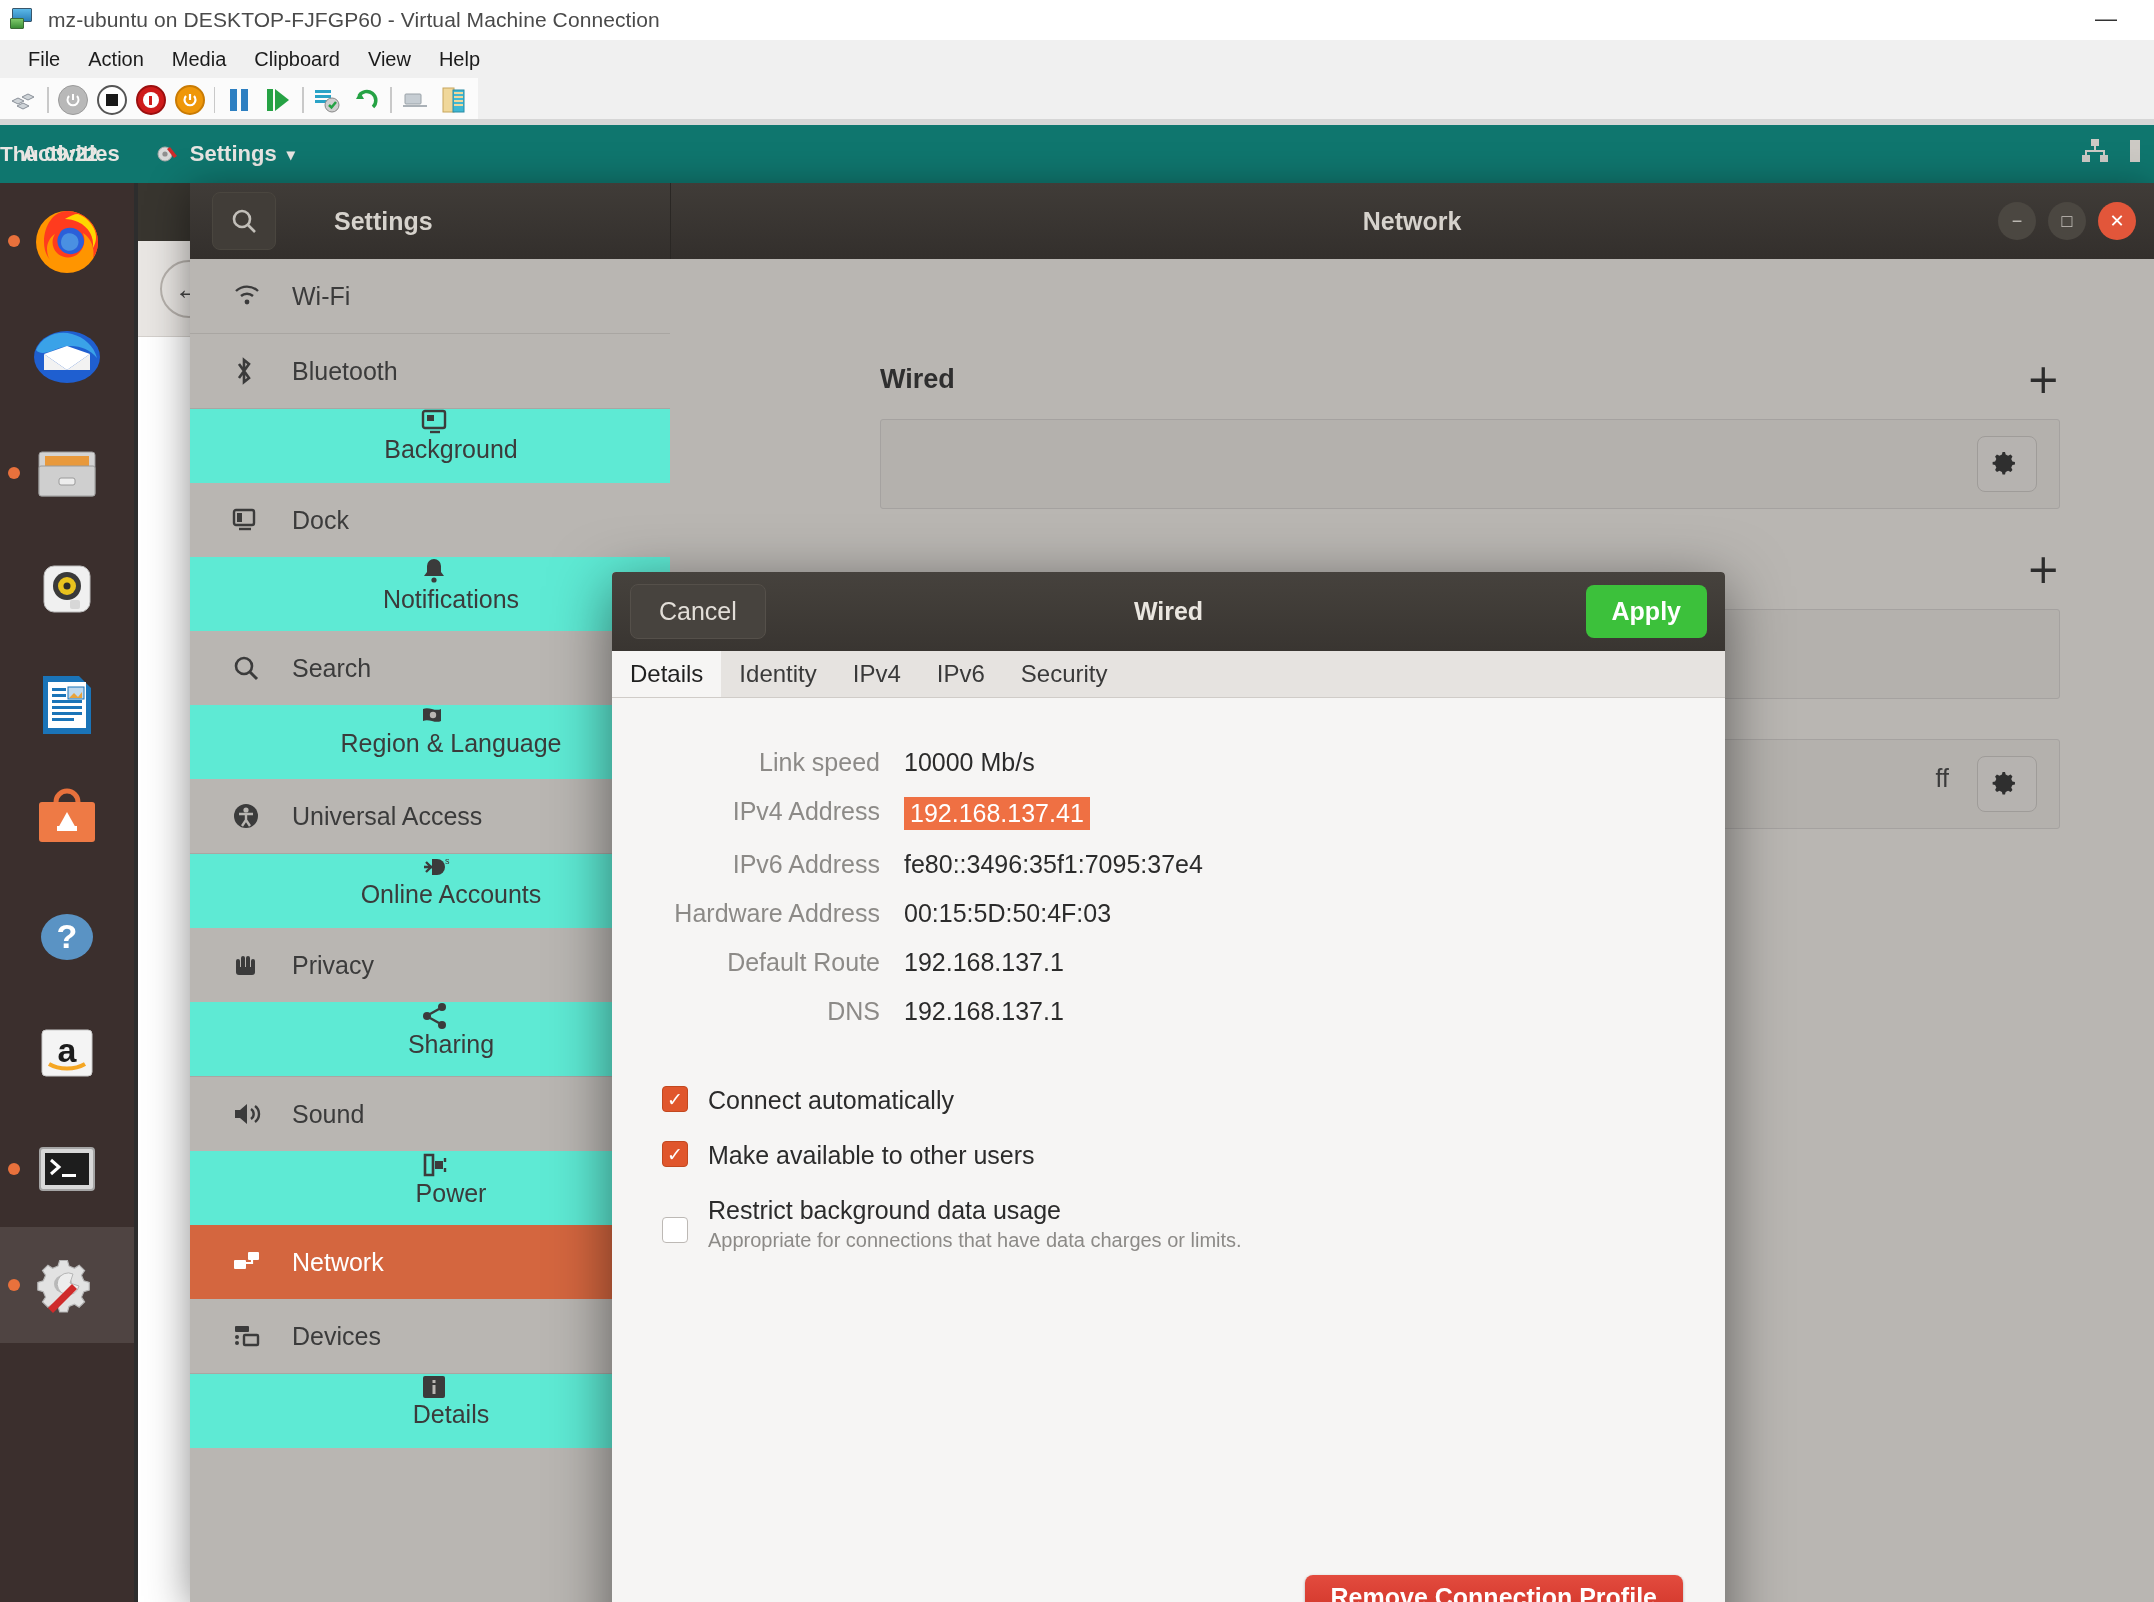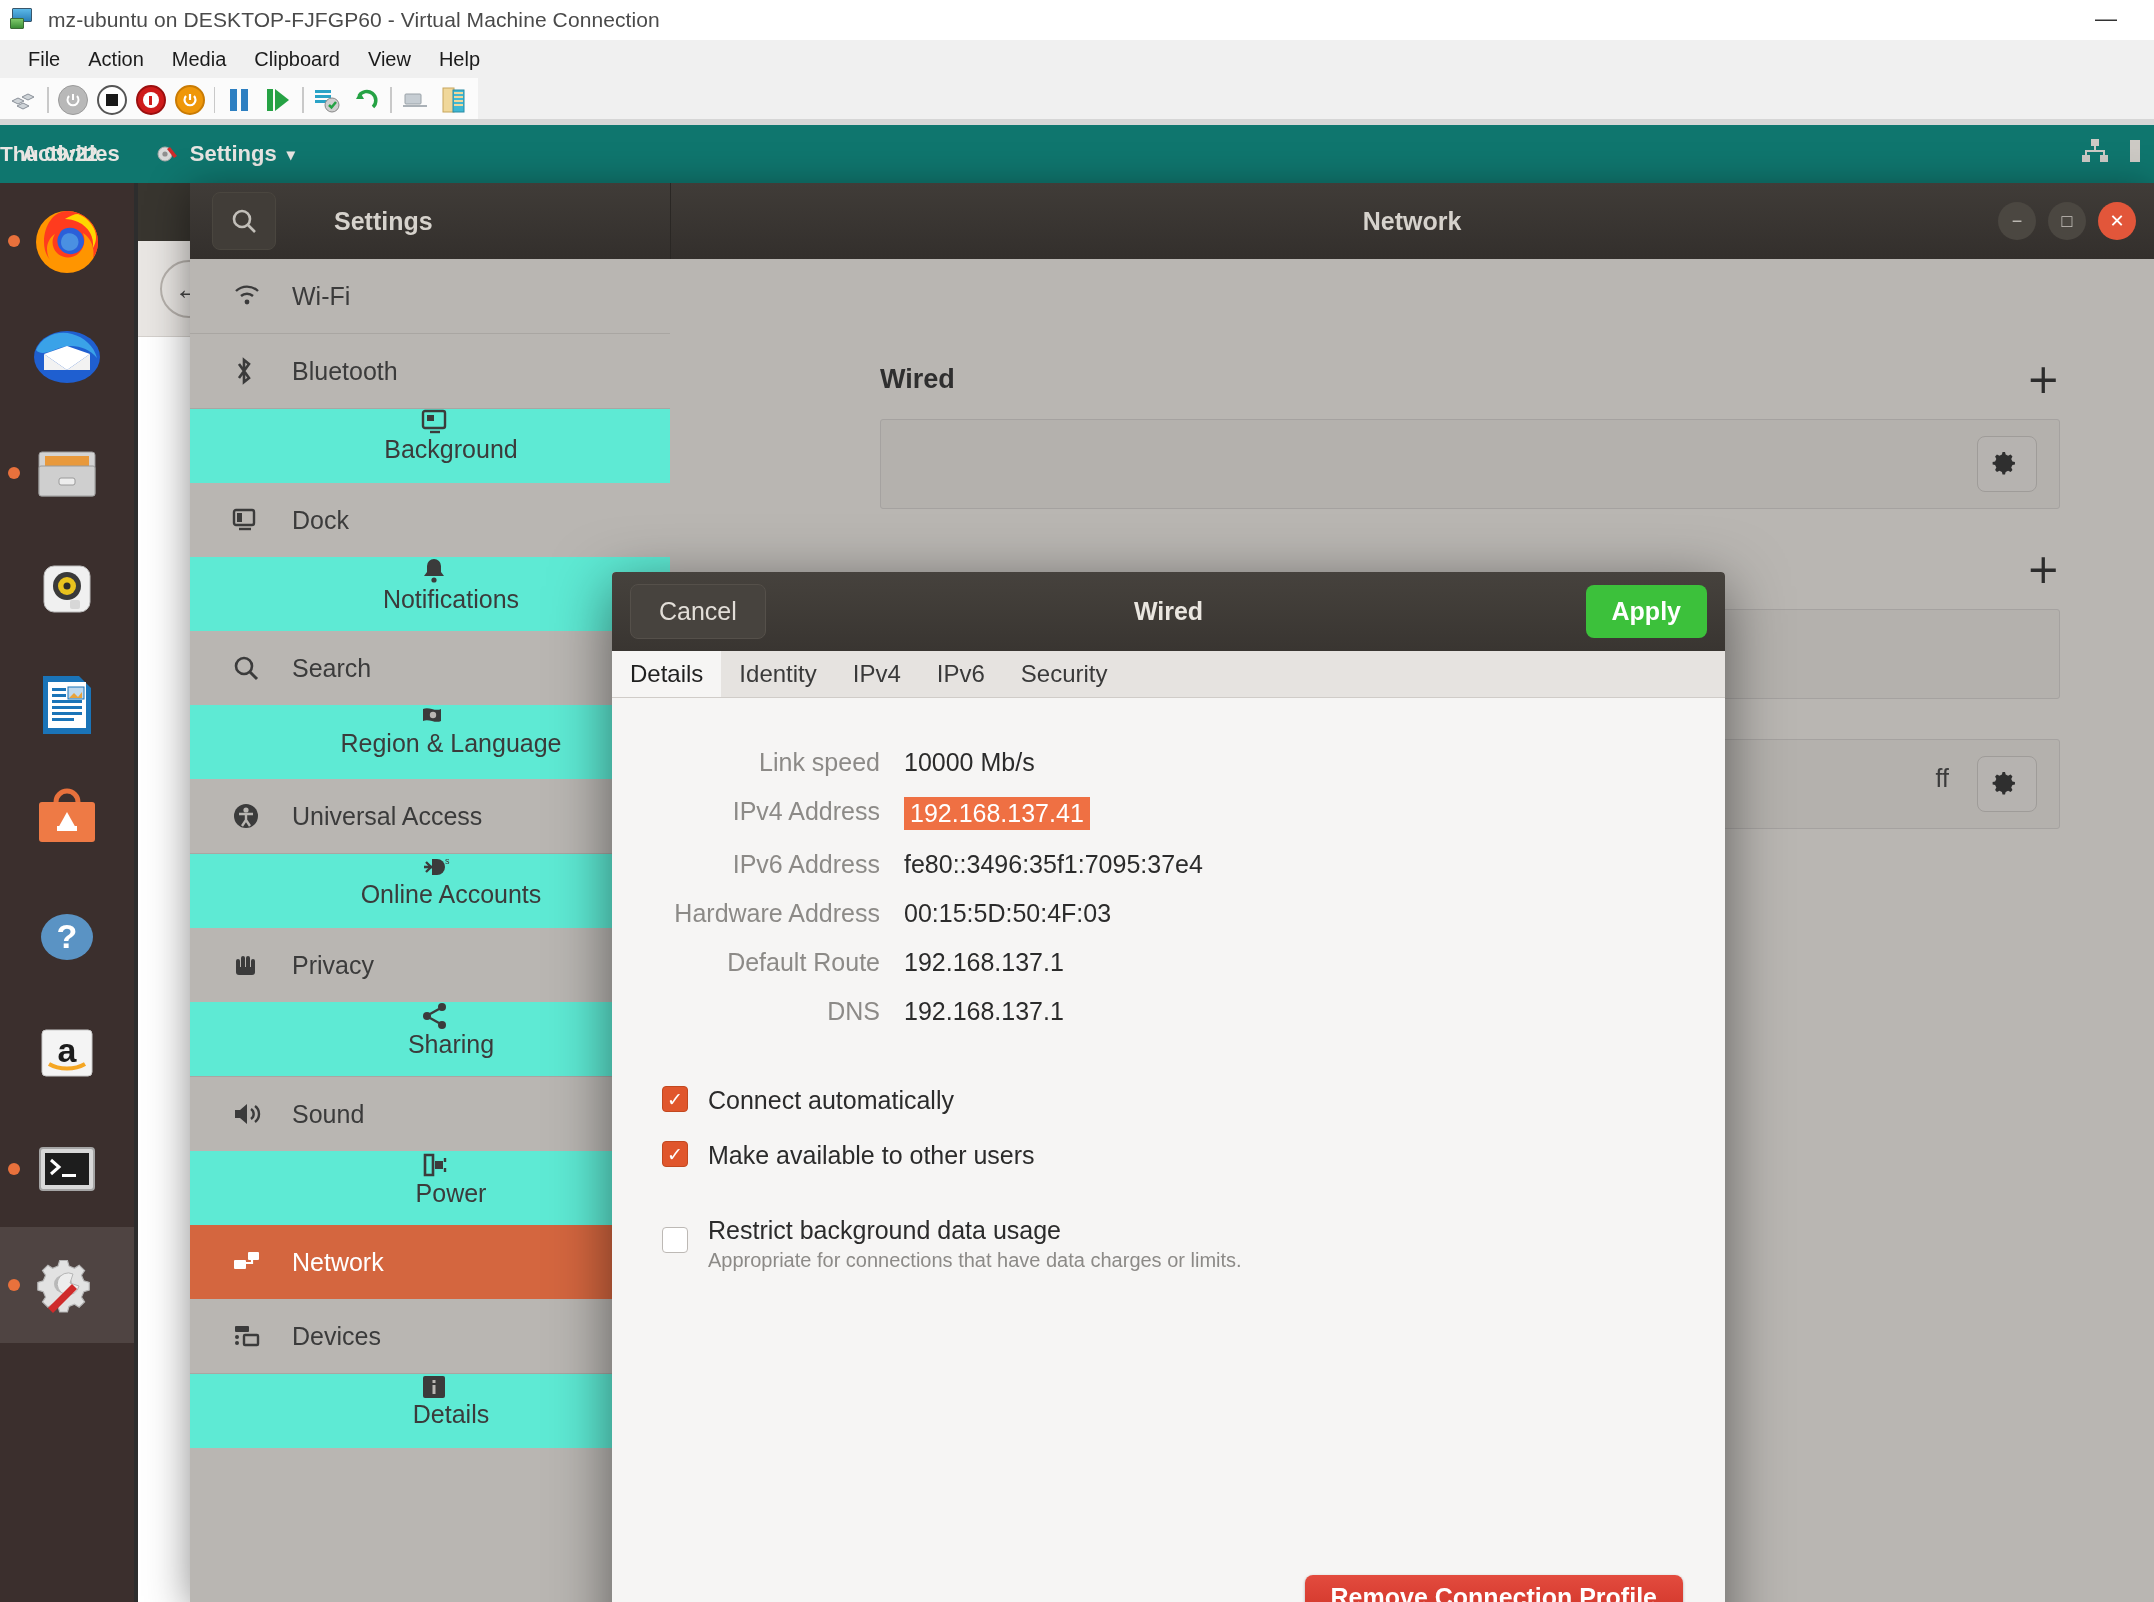--- a/index.html
+++ b/index.html
@@ -107,7 +107,7 @@
   .chk { width:26px; height:26px; border-radius:4px; margin-right:20px; flex:none; }
   .chk.on { background:#e0562c; border:1px solid #c2481f; display:flex; align-items:center; justify-content:center; color:#fff; font-size:19px; }
   .chk.off { background:#ffffff; border:1px solid #bdb9b5; }
-  .chk-label { font-size:25px; color:#2b2b2b;margin-top:20px; }
+  .chk-label { font-size:25px; color:#2b2b2b; }
   .chk-sub { font-size:20px; color:#8c8a87; margin-top:4px; }
   #remove-btn { position:absolute; right:42px; bottom:44px; padding:8px 26px; border-radius:8px; background:linear-gradient(#e34b3e,#cf3327); color:#ffffff; font-size:25px; font-weight:bold; box-shadow:0 1px 3px rgba(0,0,0,0.3); }
 </style>

